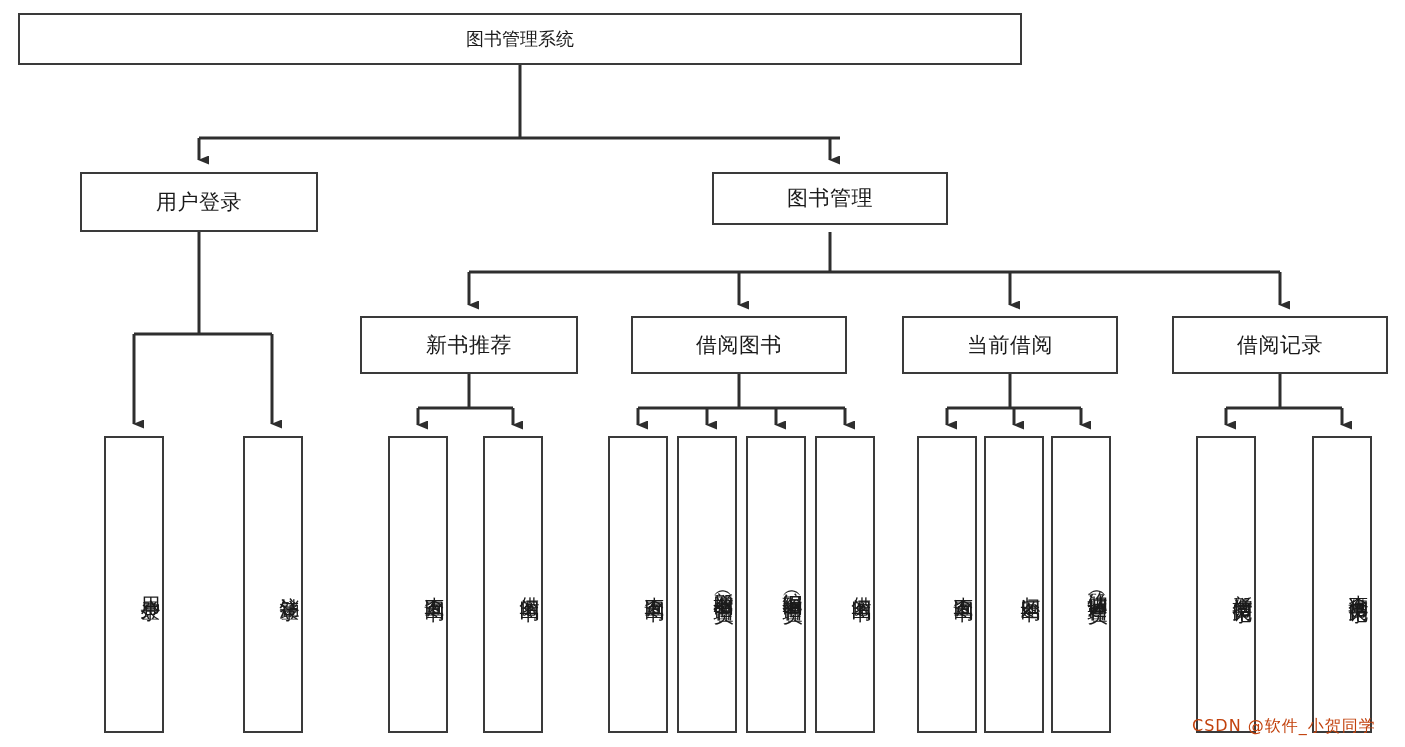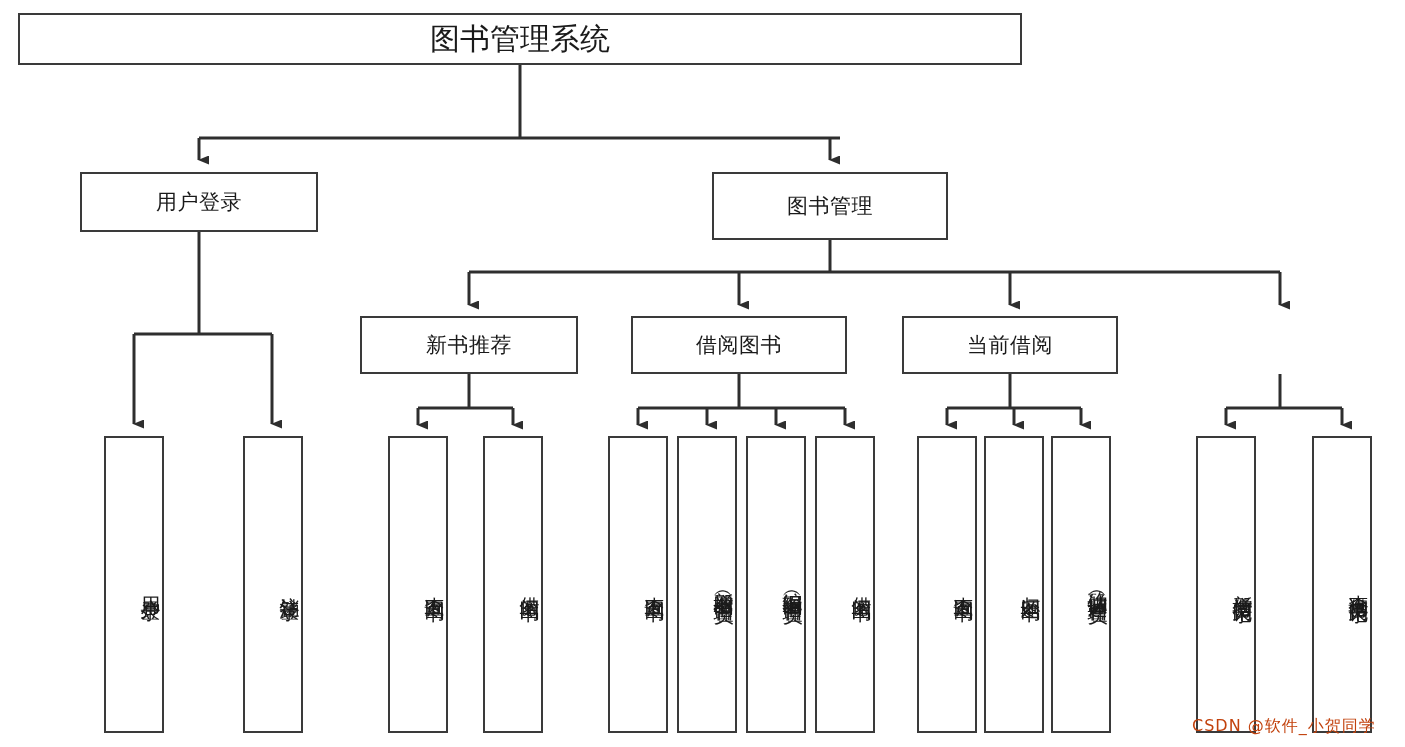--- a/index.html
+++ b/index.html
@@ -41,7 +41,7 @@
     letter-spacing: 0.5px;
   }
   .node.root {
-    font-size: 30px;
+    font-size: 18px;
   }
   .node.v {
     font-size: 20px;

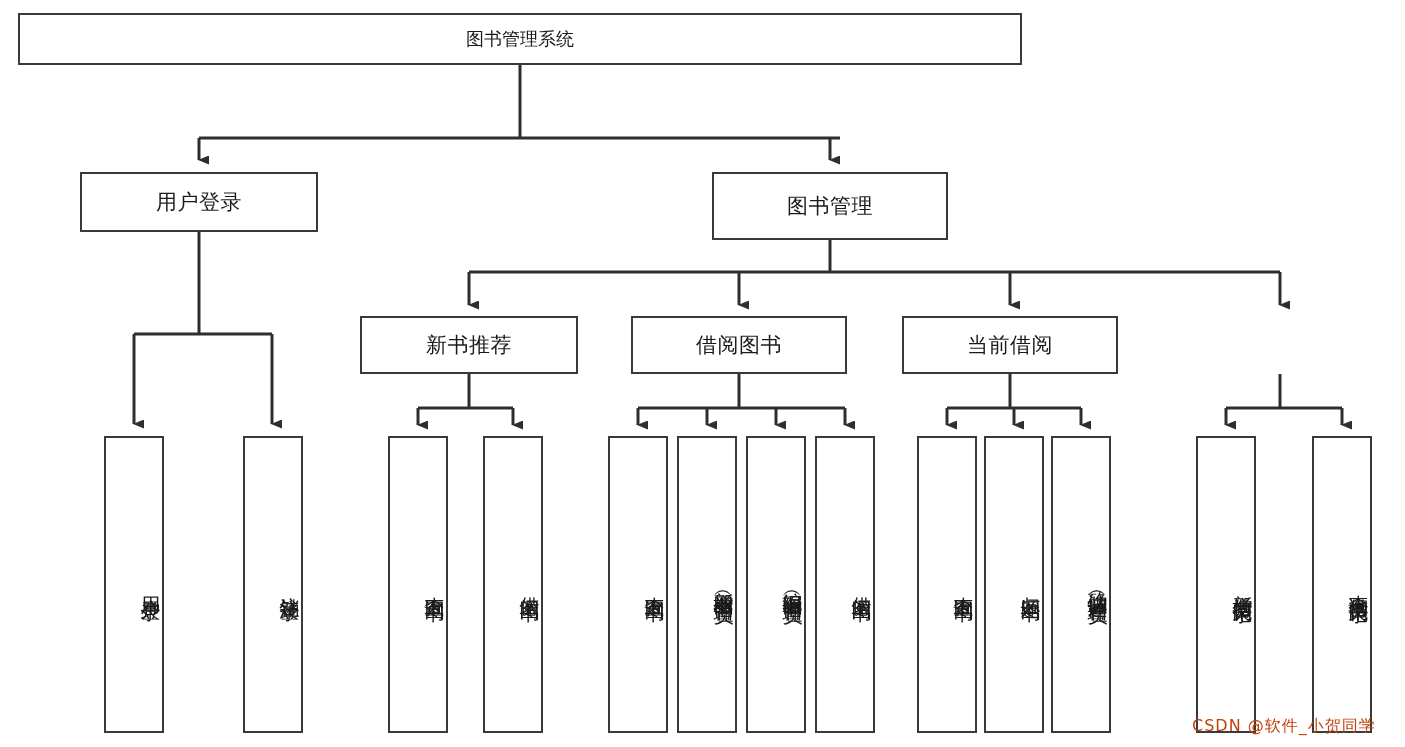--- a/index.html
+++ b/index.html
@@ -129,7 +129,7 @@
   <div class="node h" style="left:80px; top:172px; width:238px; height:60px;">
     <span>用户登录</span>
   </div>
-  <div class="node h" style="left:712px; top:172px; width:236px; height:68px;">
+  <div class="node h" style="left:712px; top:172px; width:236px; height:53px;">
     <span>图书管理</span>
   </div>
 

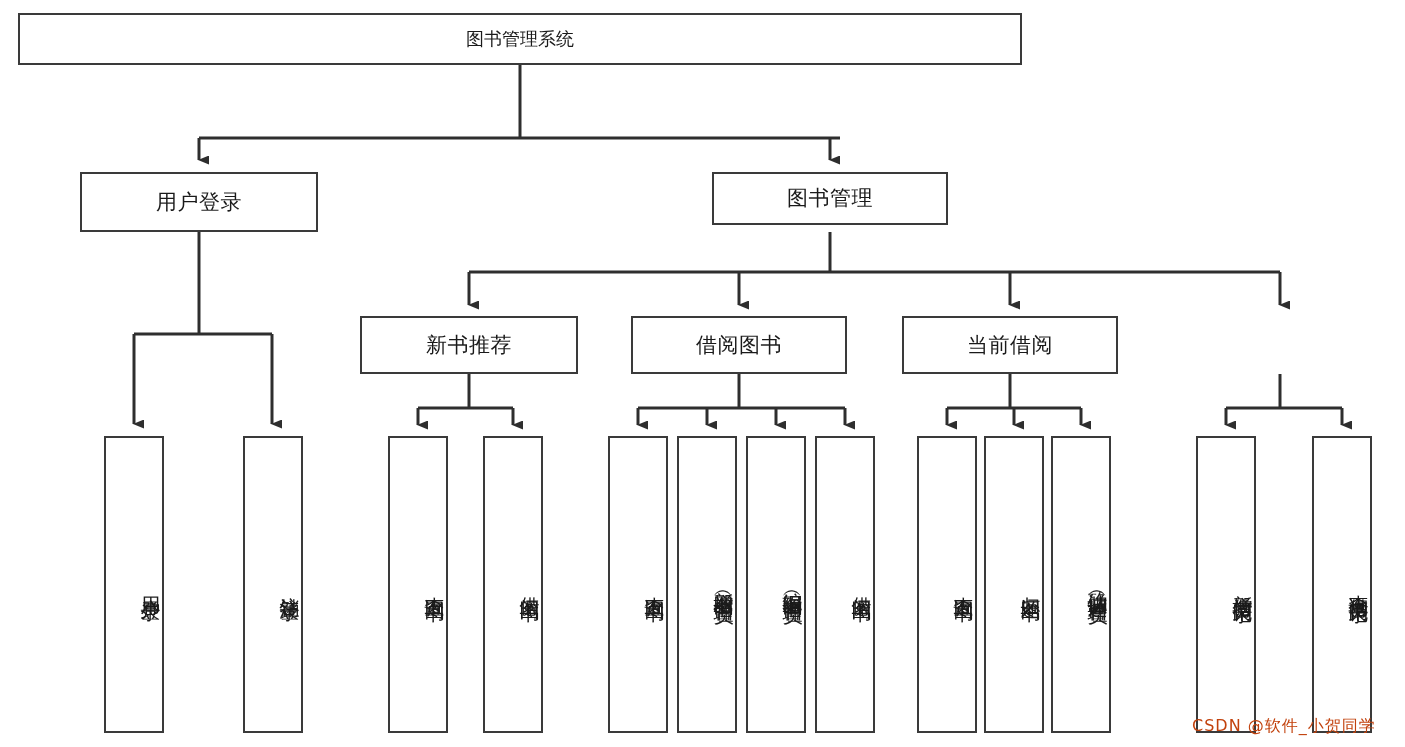--- a/index.html
+++ b/index.html
@@ -142,6 +142,9 @@
   <div class="node h" style="left:902px; top:316px; width:216px; height:58px;text-align:center;">
     <span>当前借阅</span>
   </div>
+  <div class="node h" style="left:1172px; top:316px; width:216px; height:58px;">
+    <span>借阅记录</span>
+  </div>
 
   <div class="node v" style="left:104px; top:436px; width:60px; height:297px;">
     <span class="vtext">用户登录</span>

